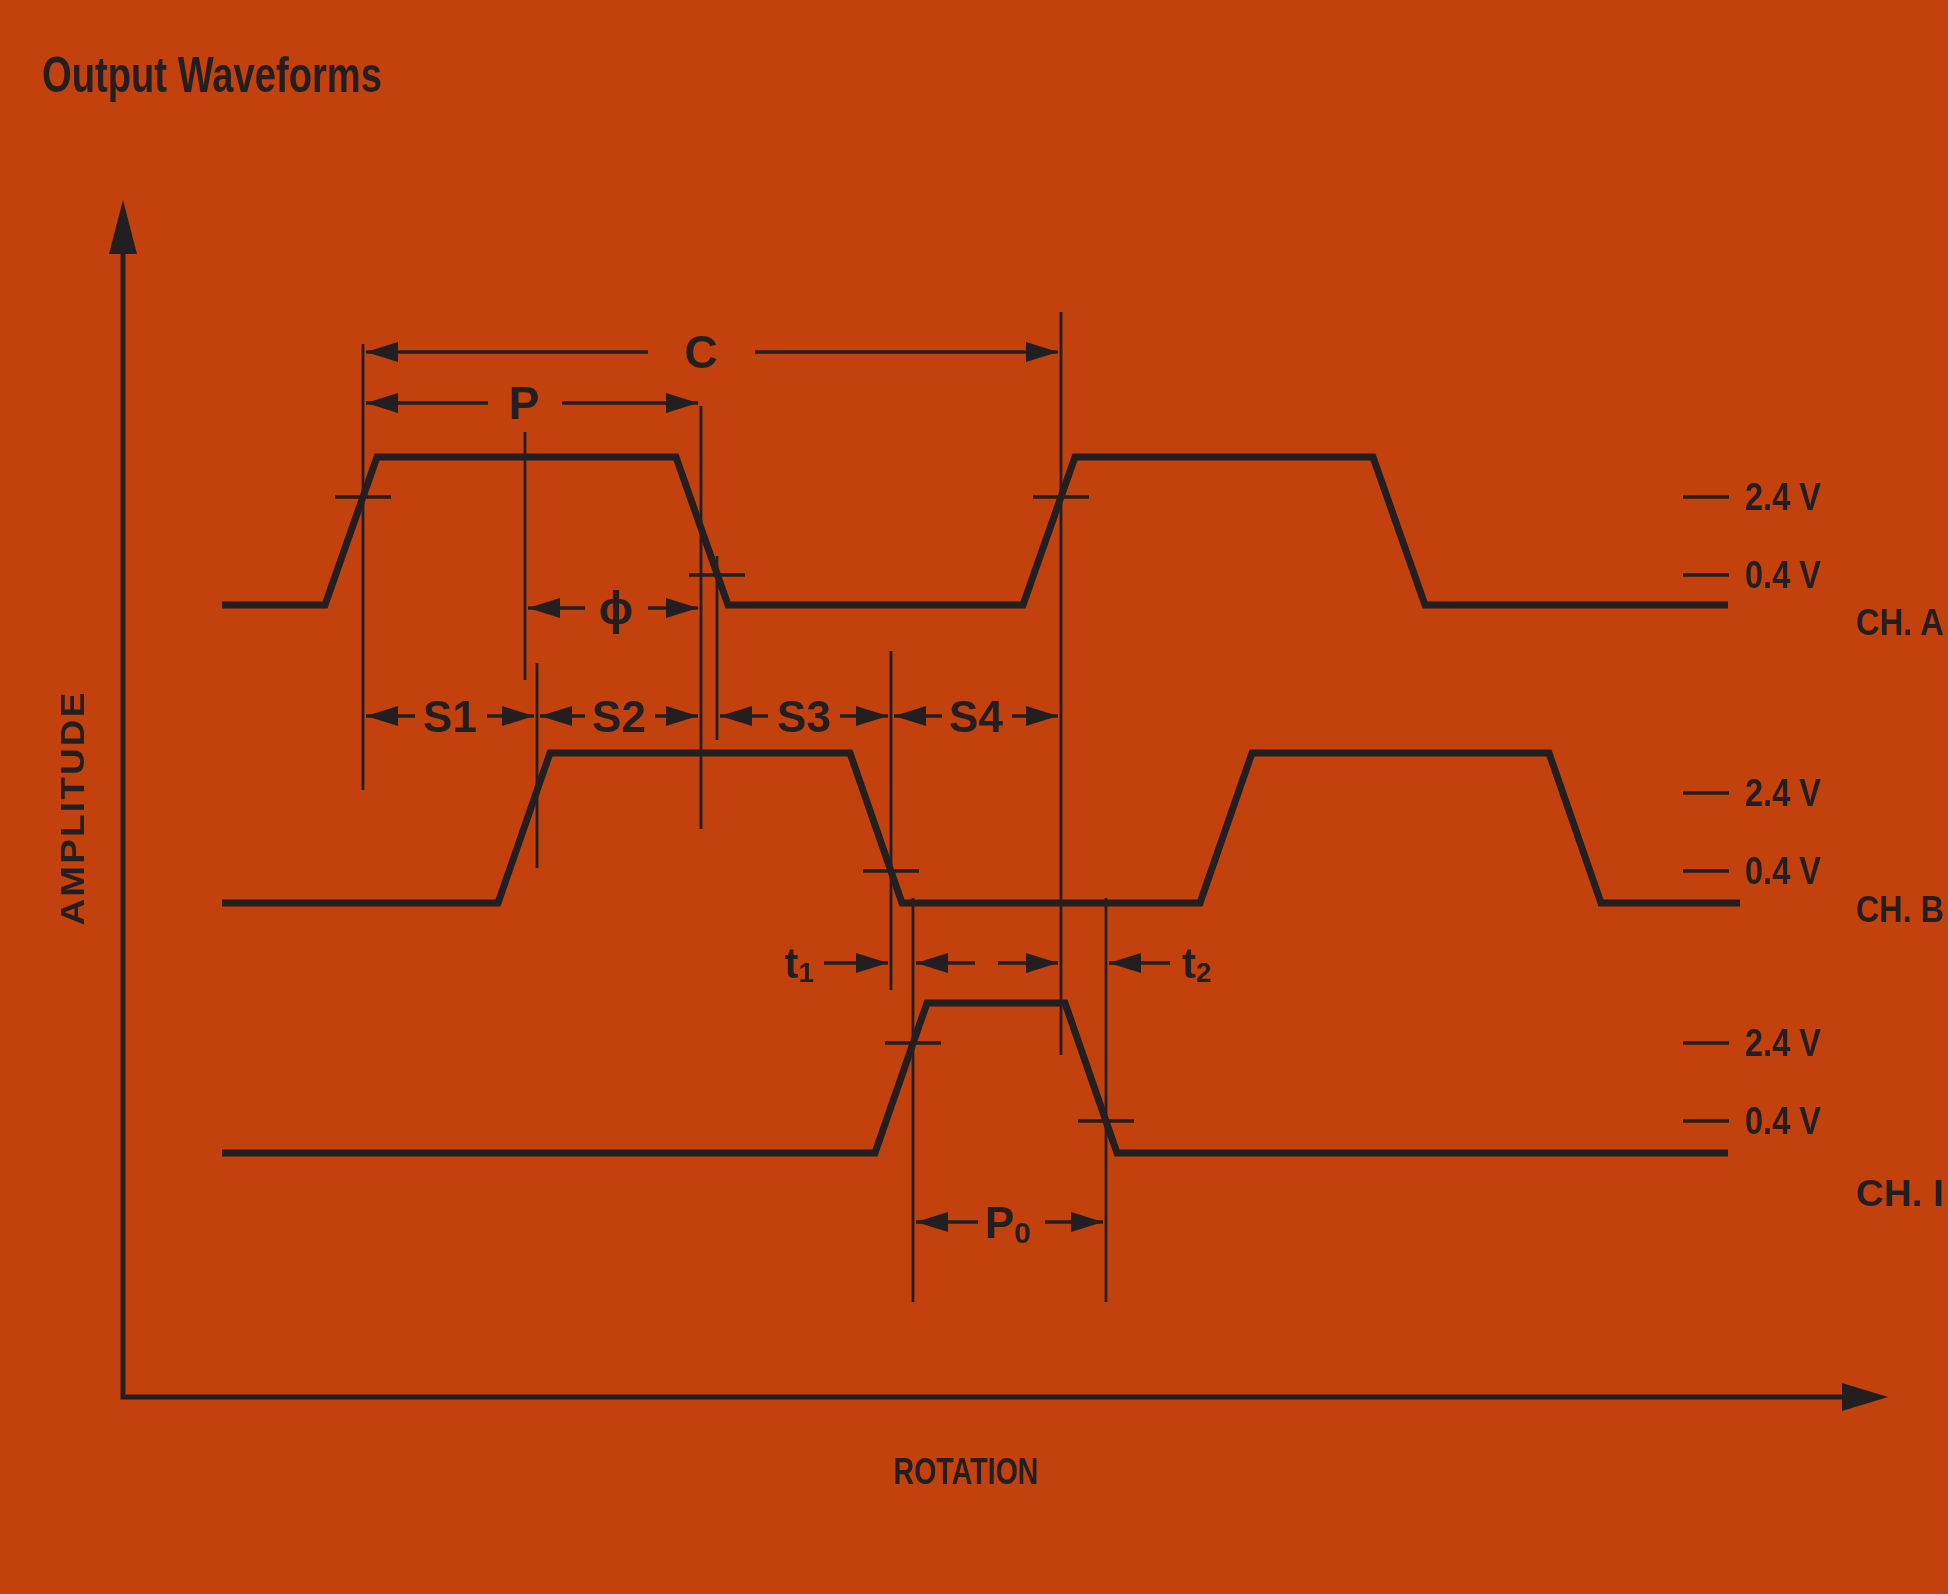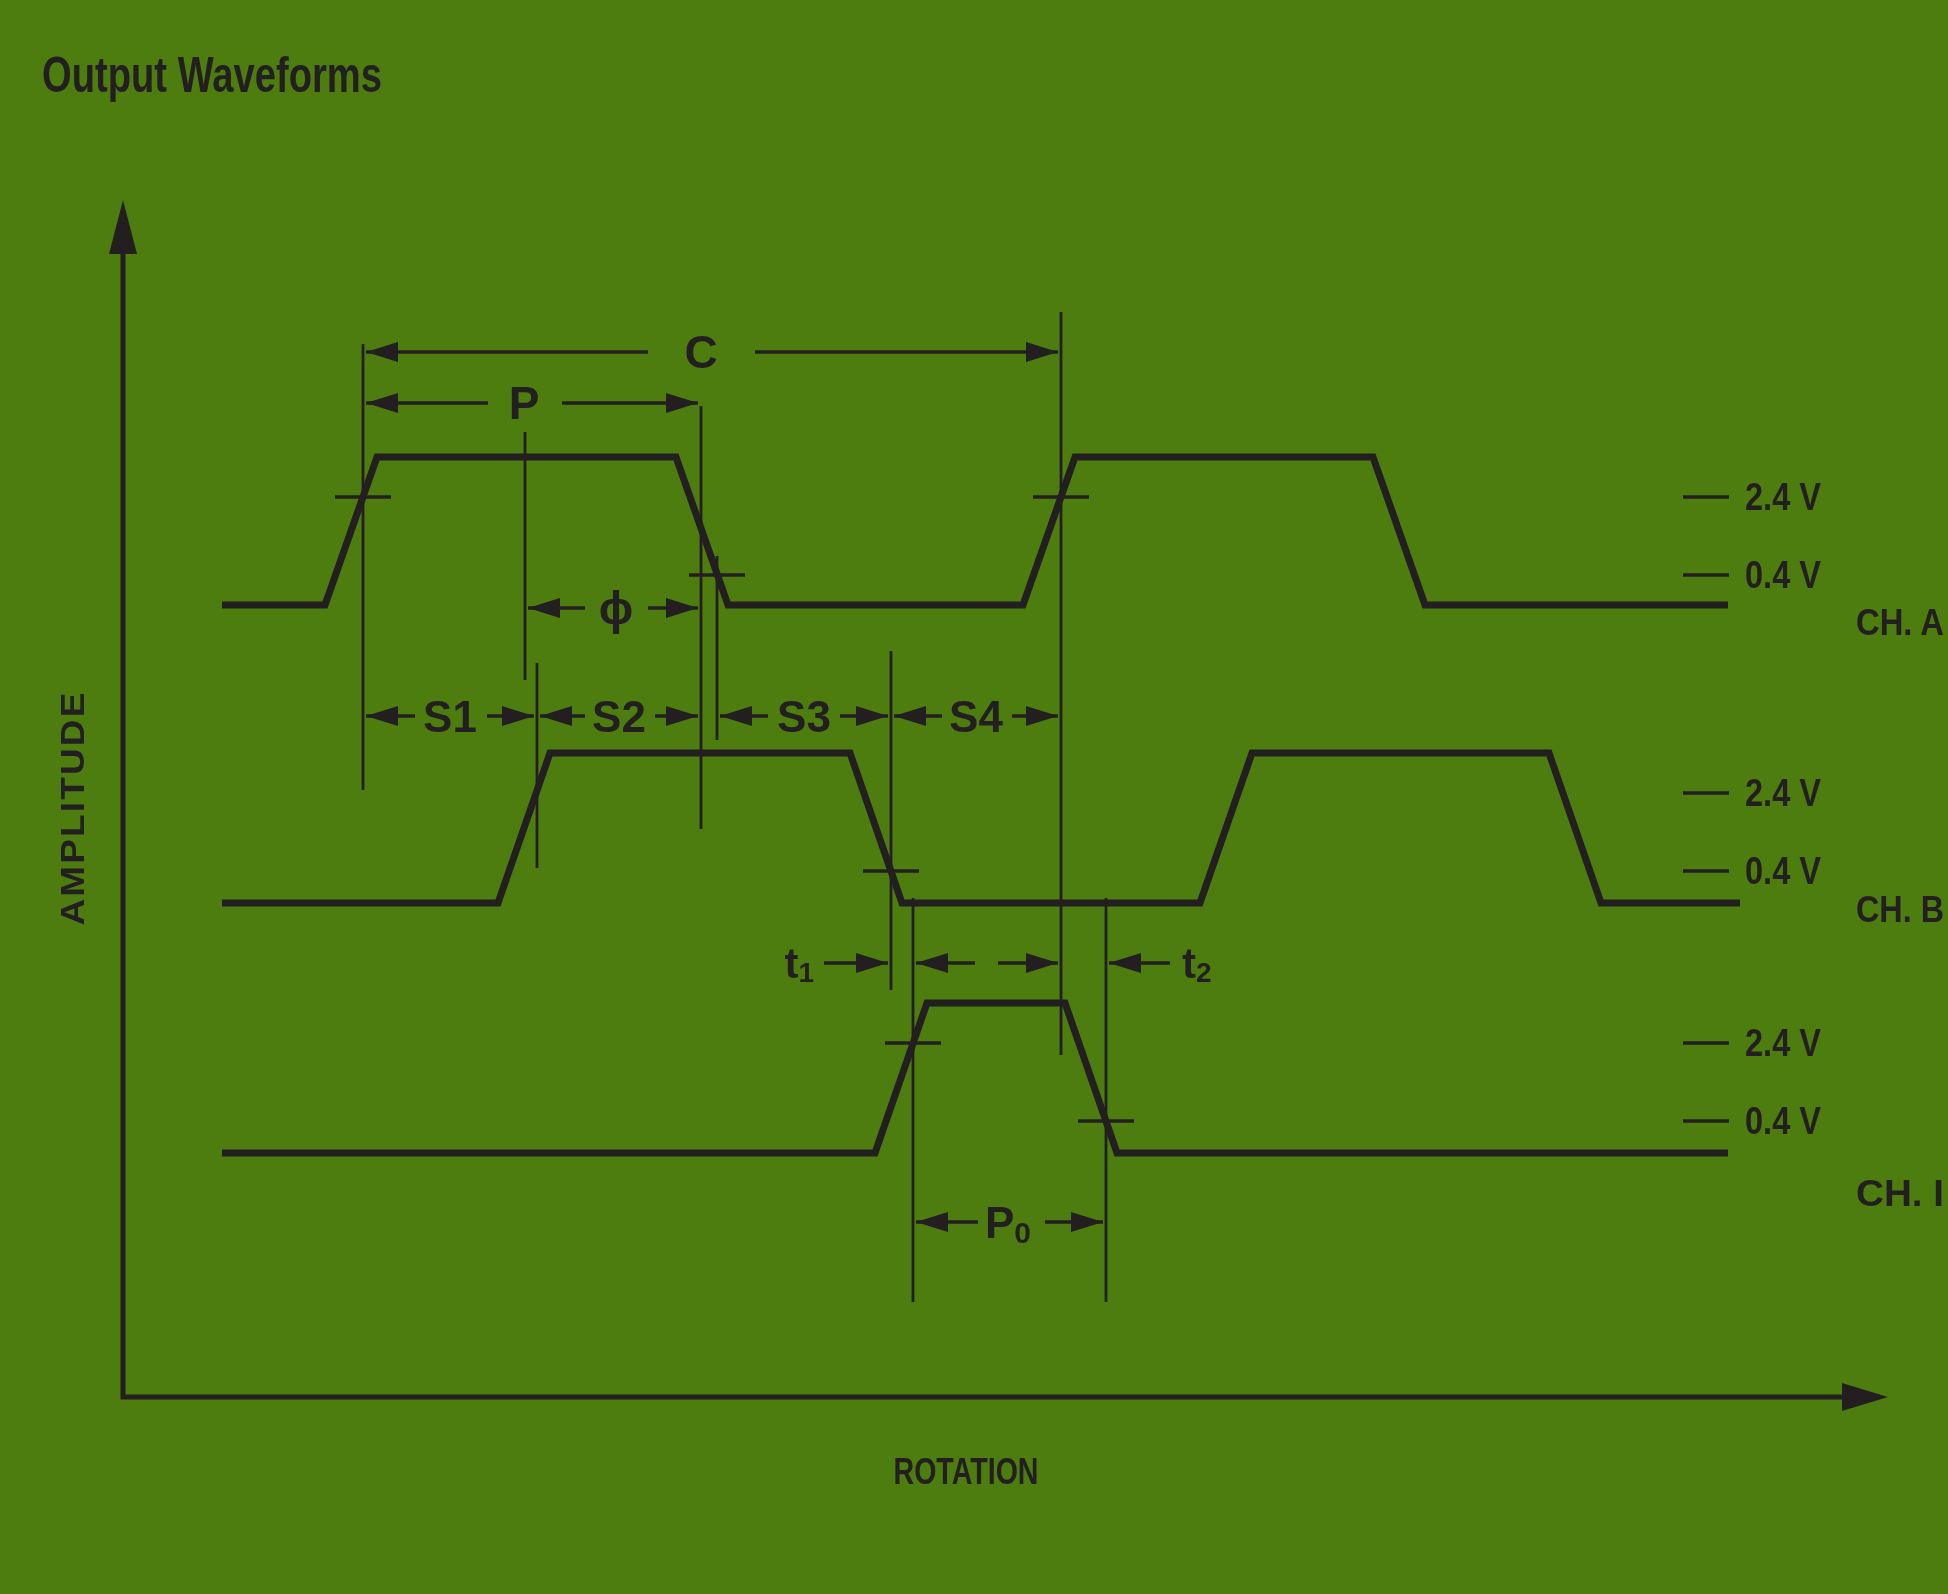--- a/index.html
+++ b/index.html
@@ -7,7 +7,7 @@
     position: relative;
     width: 1948px;
     height: 1594px;
-    background: #4d7c0f;
+    background: #c2410c;
     font-family: "Liberation Sans", "DejaVu Sans", sans-serif;
   }
   svg { position: absolute; top: 0; left: 0; }

